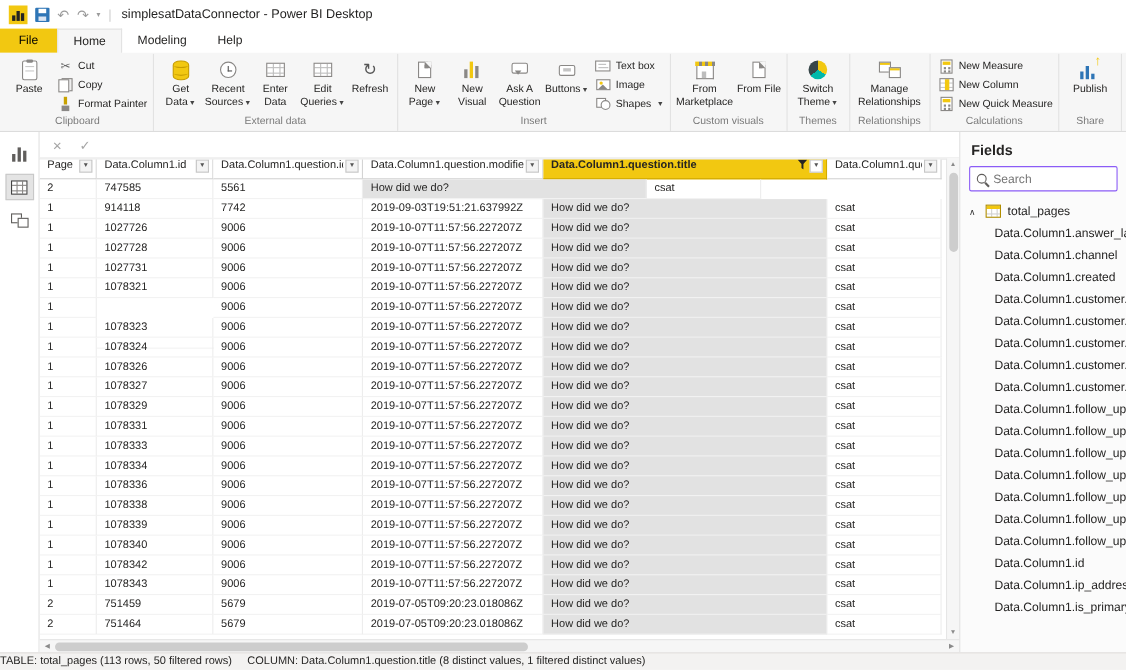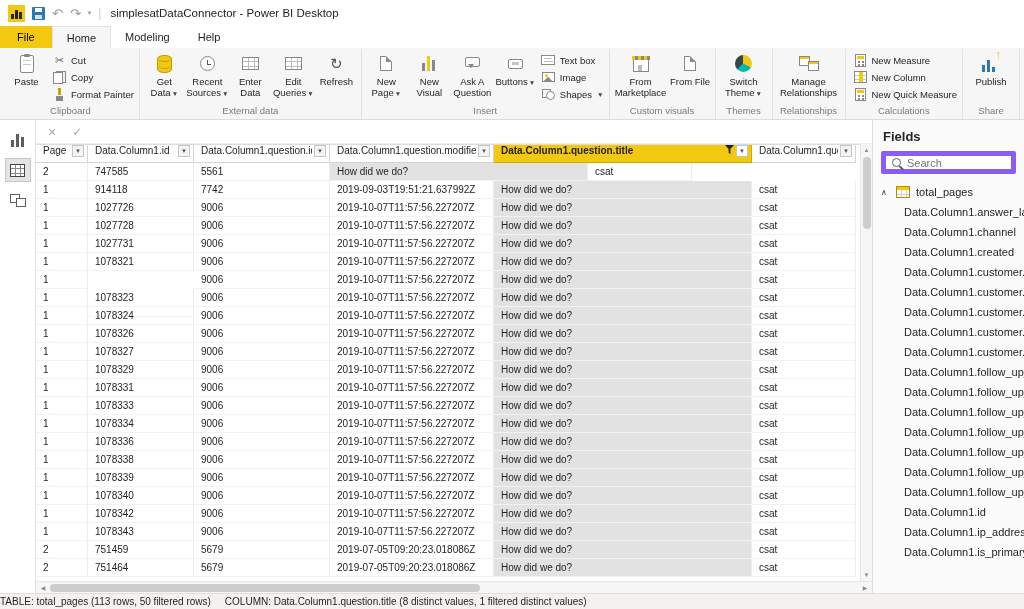--- a/index.html
+++ b/index.html
@@ -157,7 +157,7 @@
   
   .fields { width:152px; border-left:1px solid #e1e1e1; background:#fbfbfb; display:flex; flex-direction:column; overflow:hidden; flex:none; }
   .fields-title { font-size:13px; font-weight:bold; padding:9px 10px 7px; }
-  .search { margin:0 8px 9px 8px; height:23px; border:5px solid #8b5cf6; background:#fff; display:flex; align-items:center; padding:0 6px; gap:6px; border-radius:2px; flex:none; }
+  .search { margin:0 8px 9px 8px; height:23px; border:1px solid #8b5cf6; background:#fff; display:flex; align-items:center; padding:0 6px; gap:6px; border-radius:2px; flex:none; }
   .search input { border:none; outline:none; flex:1; font-size:11px; min-width:20px; background:transparent; color:#252423; font-family:inherit; }
   .glass { width:9px; height:9px; border:1.5px solid #605e5c; border-radius:50%; position:relative; flex:none; }
   .glass::after { content:""; position:absolute; width:5px; height:1.5px; background:#605e5c; transform:rotate(45deg); right:-4px; bottom:-2px; }

